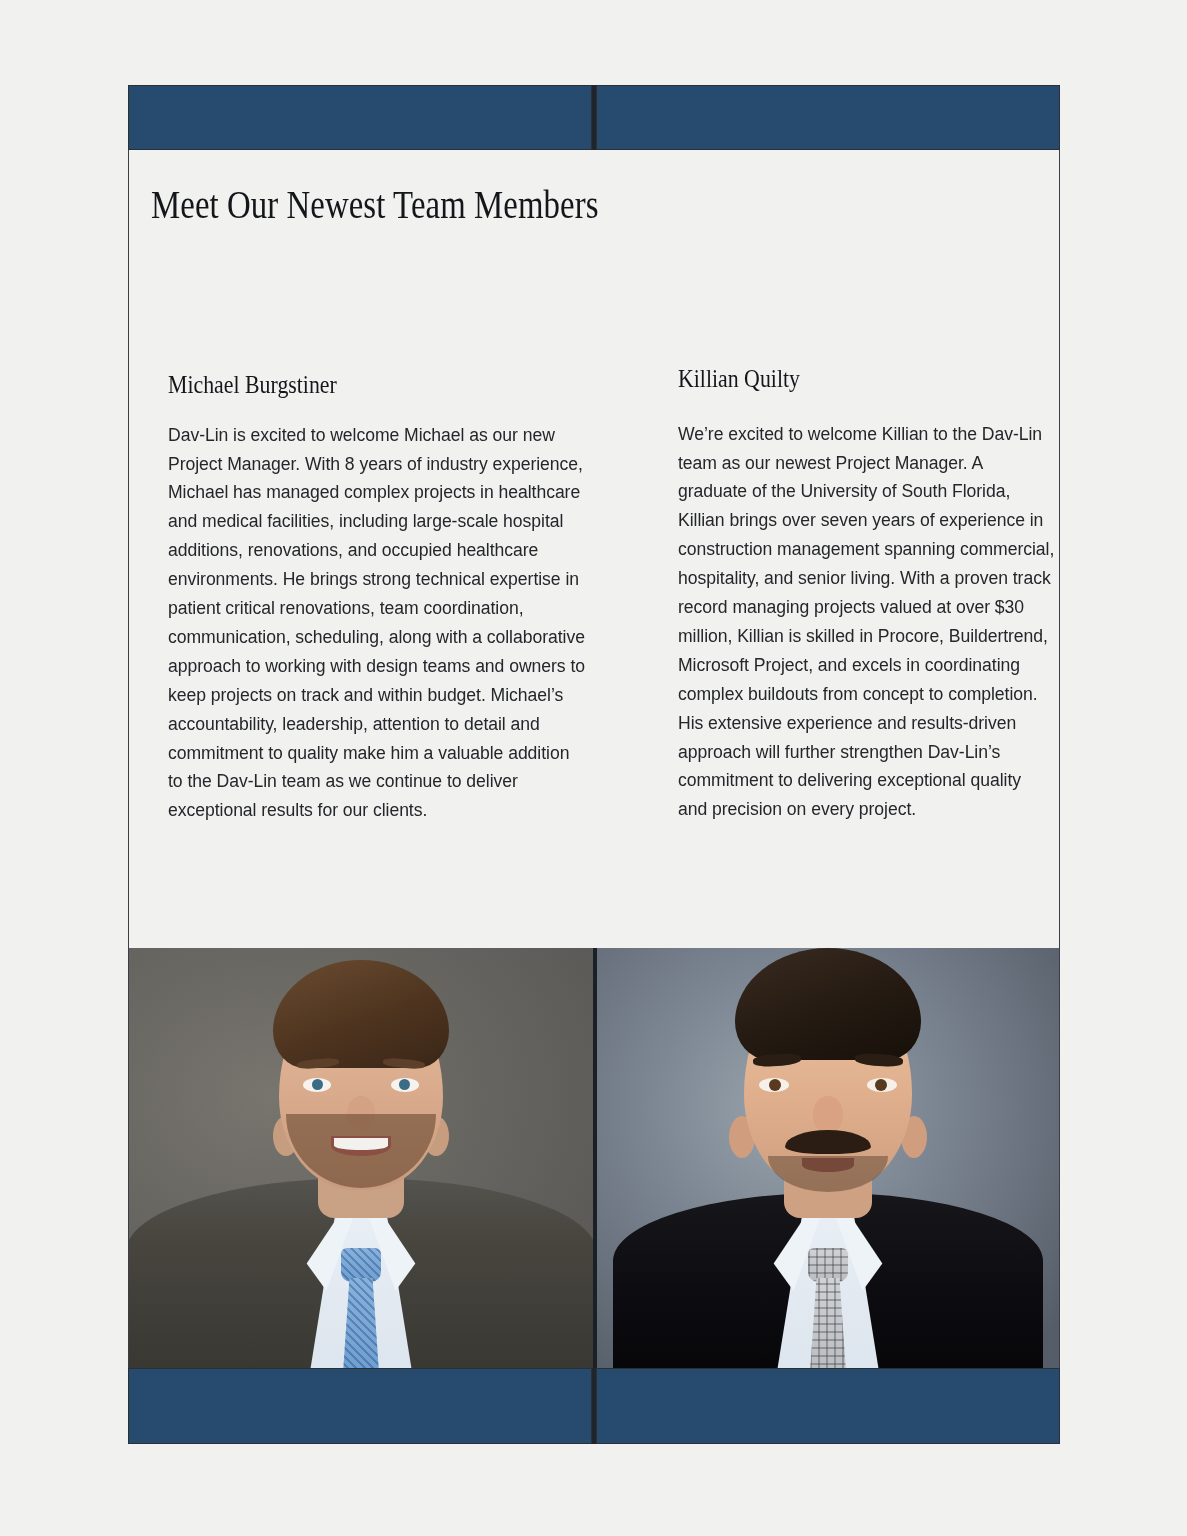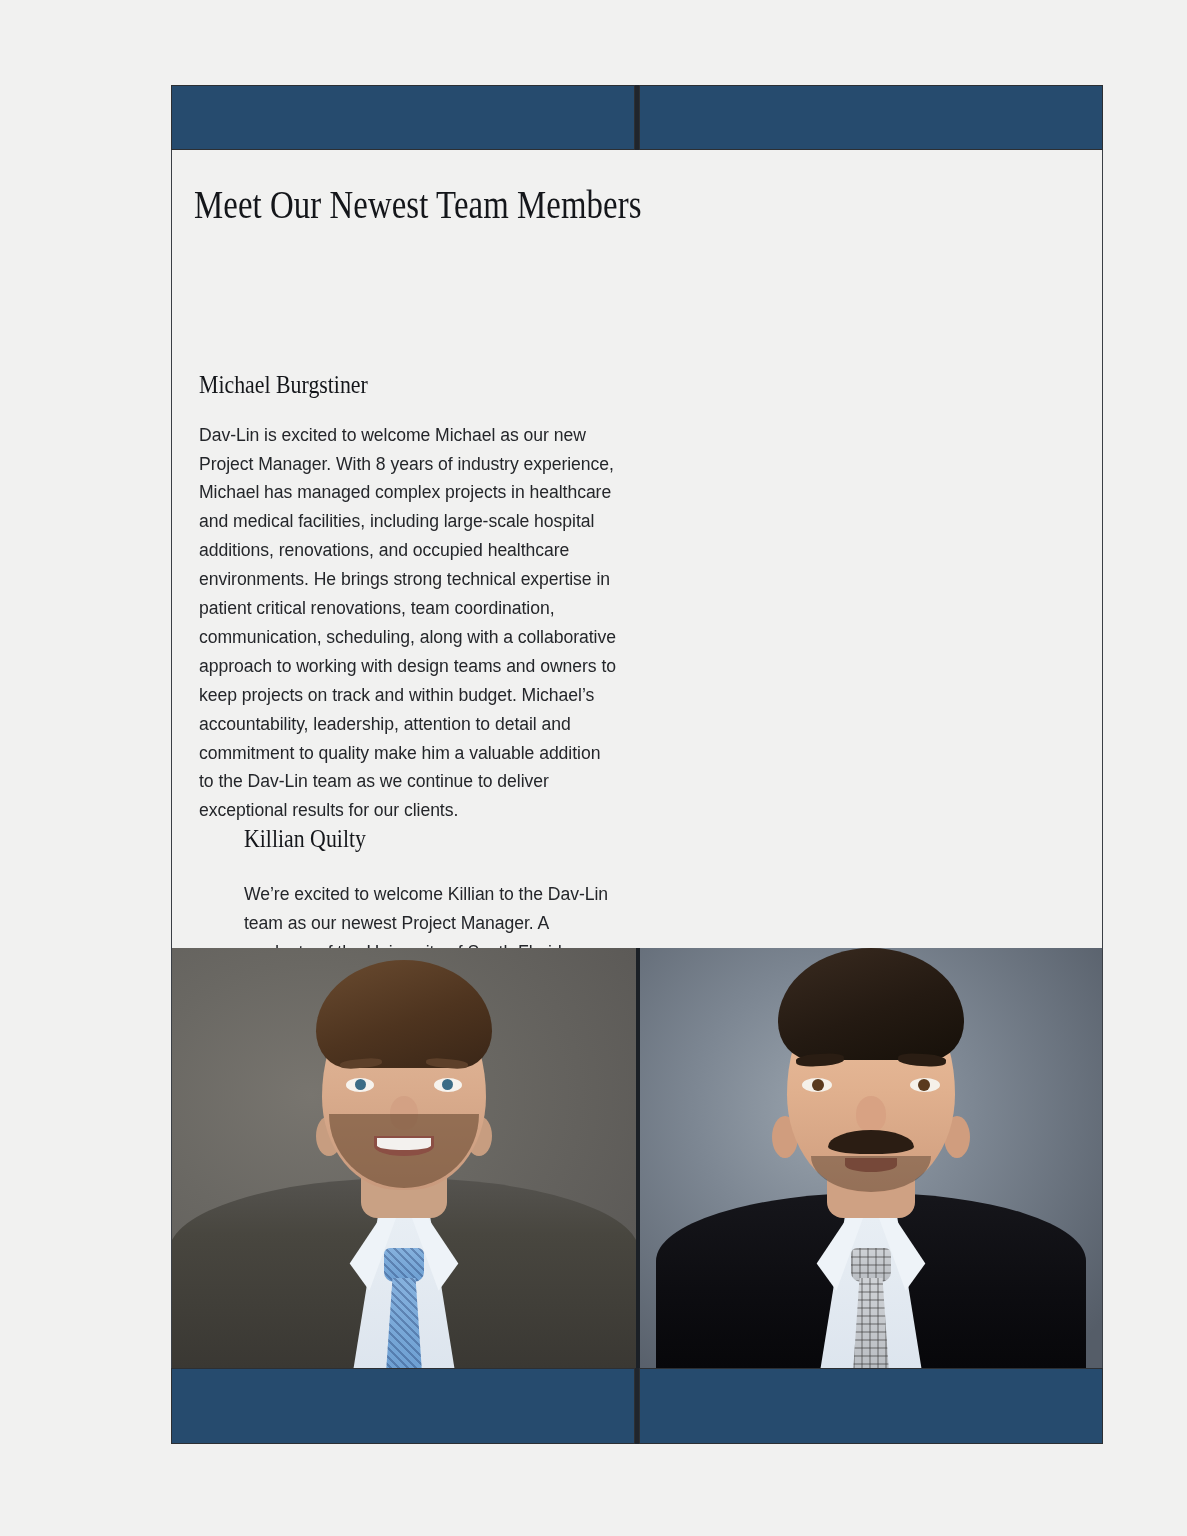--- a/index.html
+++ b/index.html
@@ -23,7 +23,6 @@
     height: 1359px;
     background: #f1f1f0;
     box-sizing: border-box;
-    margin-left: 43px;
   }
 
   

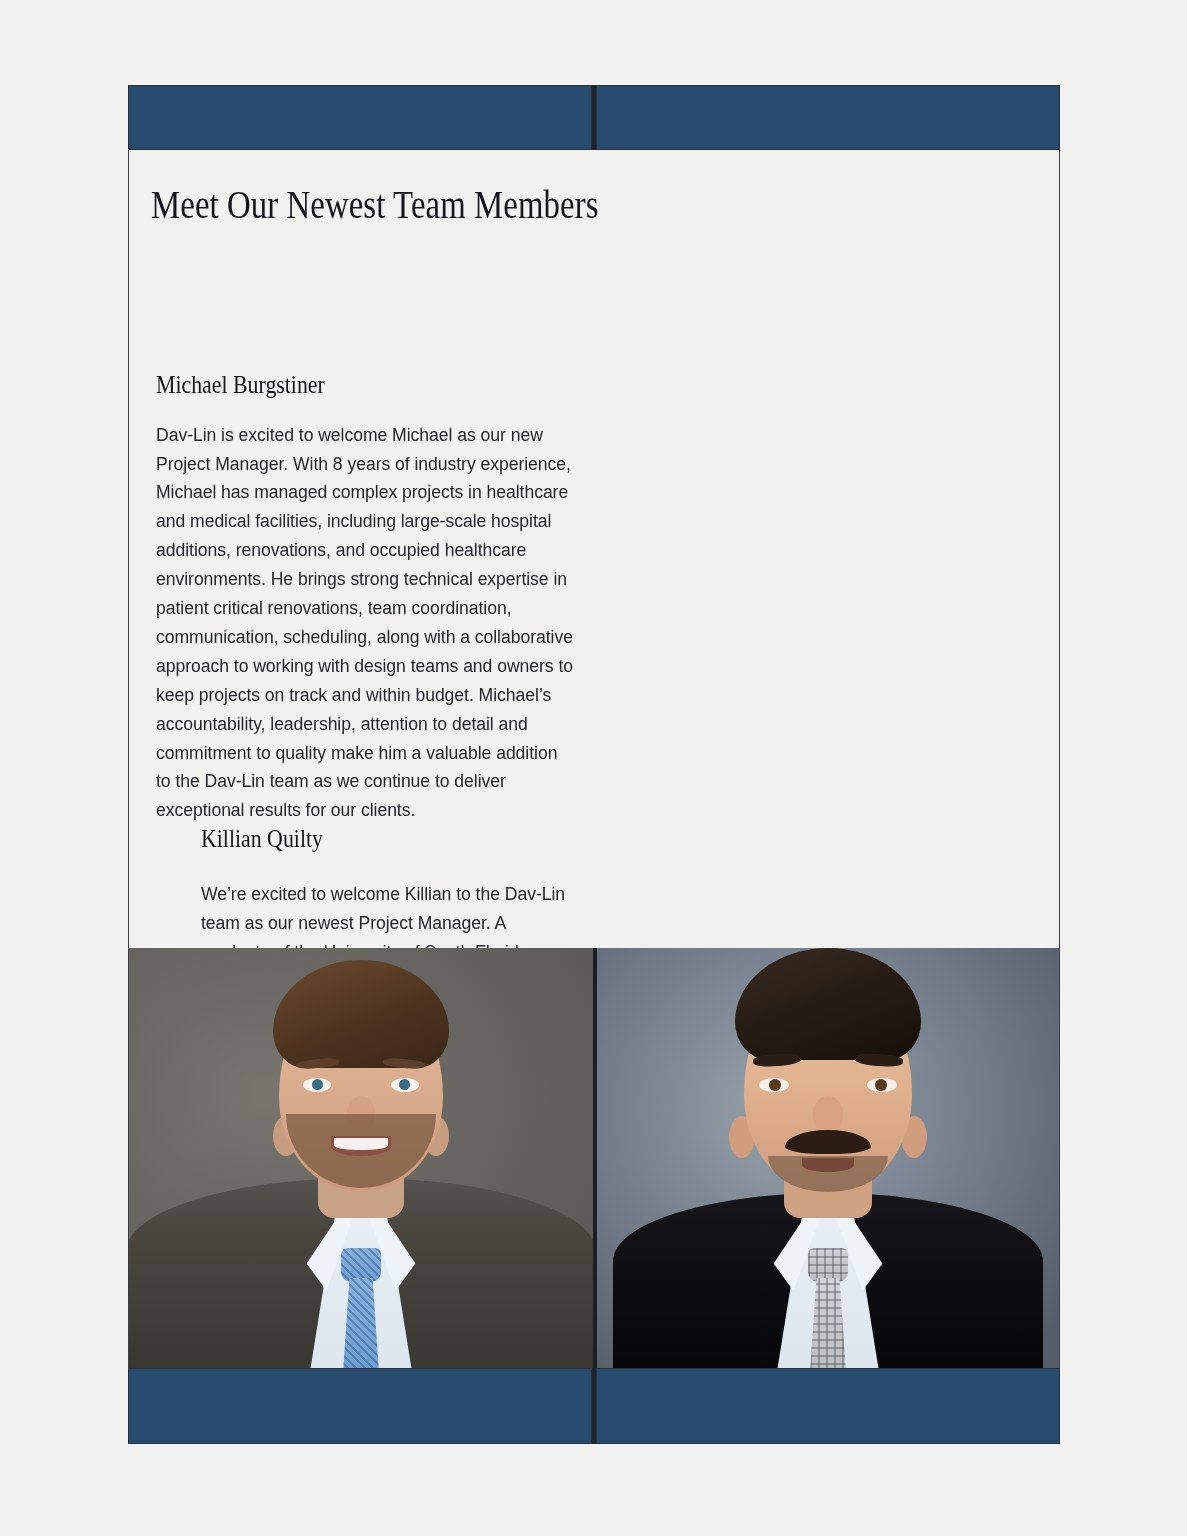--- a/index.html
+++ b/index.html
@@ -99,11 +99,10 @@
 
   .columns {
     position: absolute;
-    left: 4px;
+    left: 16px;
     top: 215px;
     width: 932px;
     display: flex;
-    flex-direction: column;
   }
   .col {
     box-sizing: border-box;

